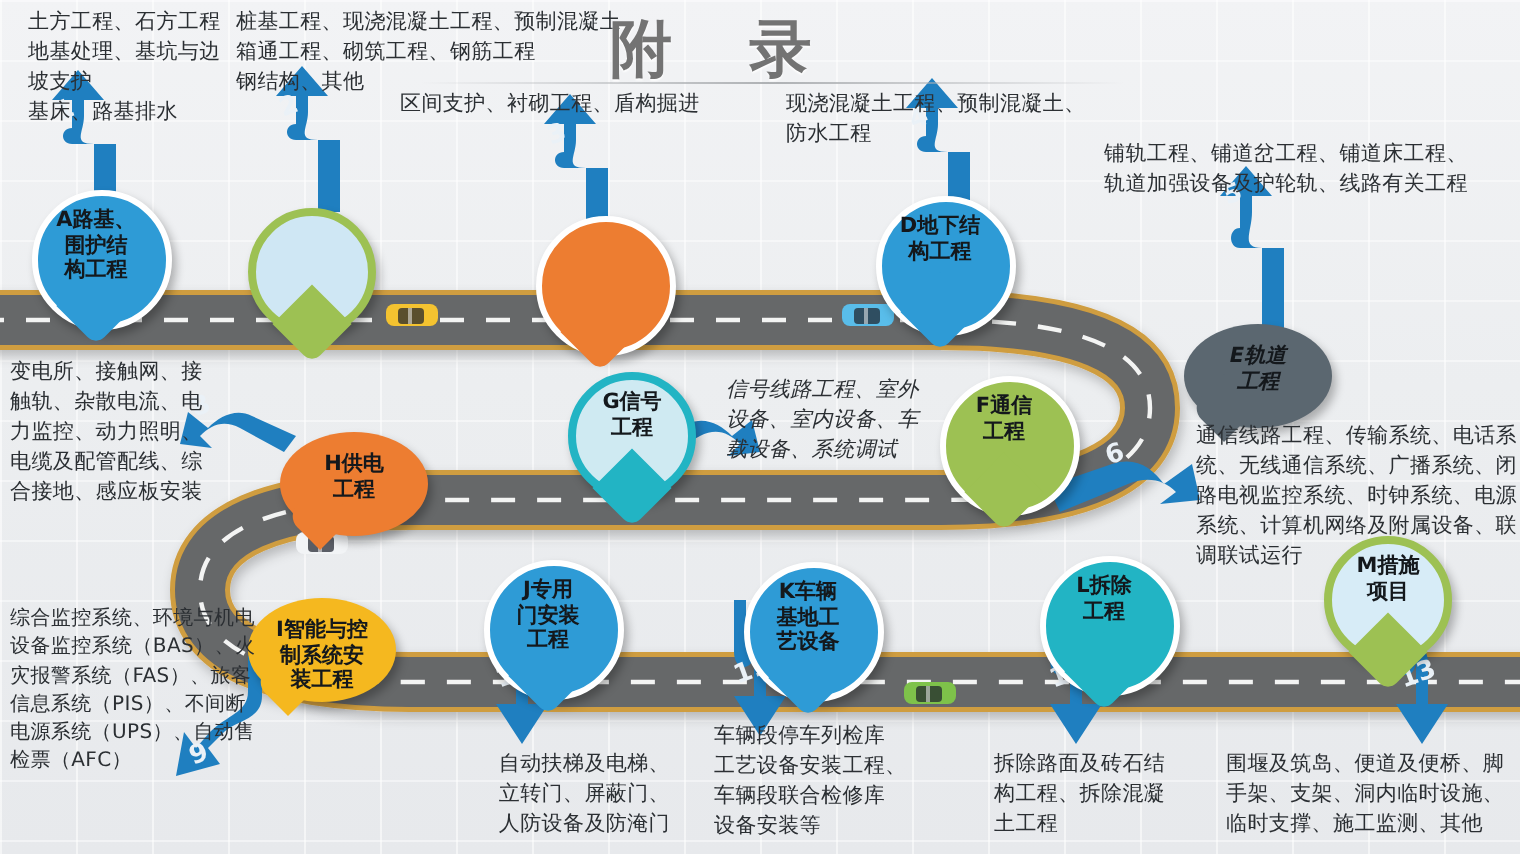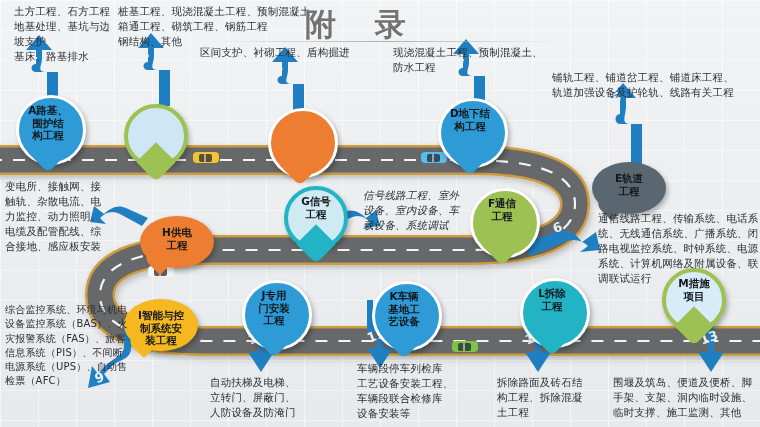--- a/index.html
+++ b/index.html
@@ -198,7 +198,7 @@
         <div class="txt">D地下结
 构工程</div>
       </div>
-      <div class="pin oval" style="left: 592px; top: 162px;">
+      <div class="pin oval" style="left: 592px; top: 162px; font-style: italic;">
         <div class="bubble" style="background: rgb(91, 103, 112);"></div>
         <div class="tip" style="background: rgb(91, 103, 112);"></div>
         <div class="txt">E轨道

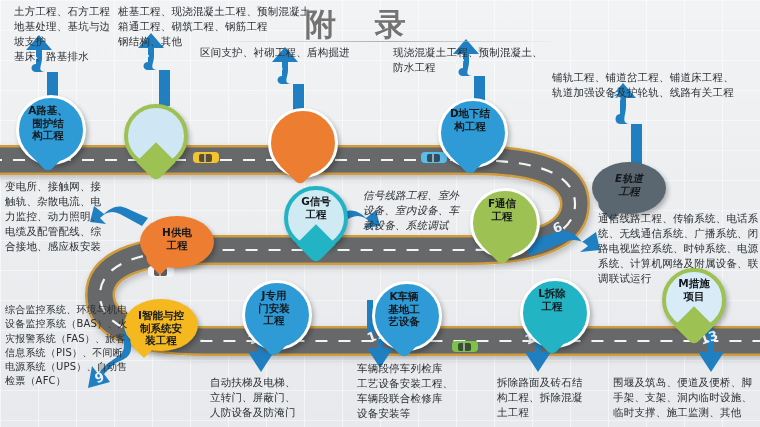--- a/index.html
+++ b/index.html
@@ -289,7 +289,7 @@
 信息系统（PIS）、不间断
 电源系统（UPS）、自动售
 检票（AFC）</div>
-      <div class="tb" style="left: 210px; top: 375px; width: 125px;">自动扶梯及电梯、
+      <div class="tb" style="left: 210px; top: 375px; width: 125px; text-align: right;">自动扶梯及电梯、
 立转门、屏蔽门、
 人防设备及防淹门</div>
       <div class="tb" style="left: 357px; top: 361px; width: 125px;">车辆段停车列检库

